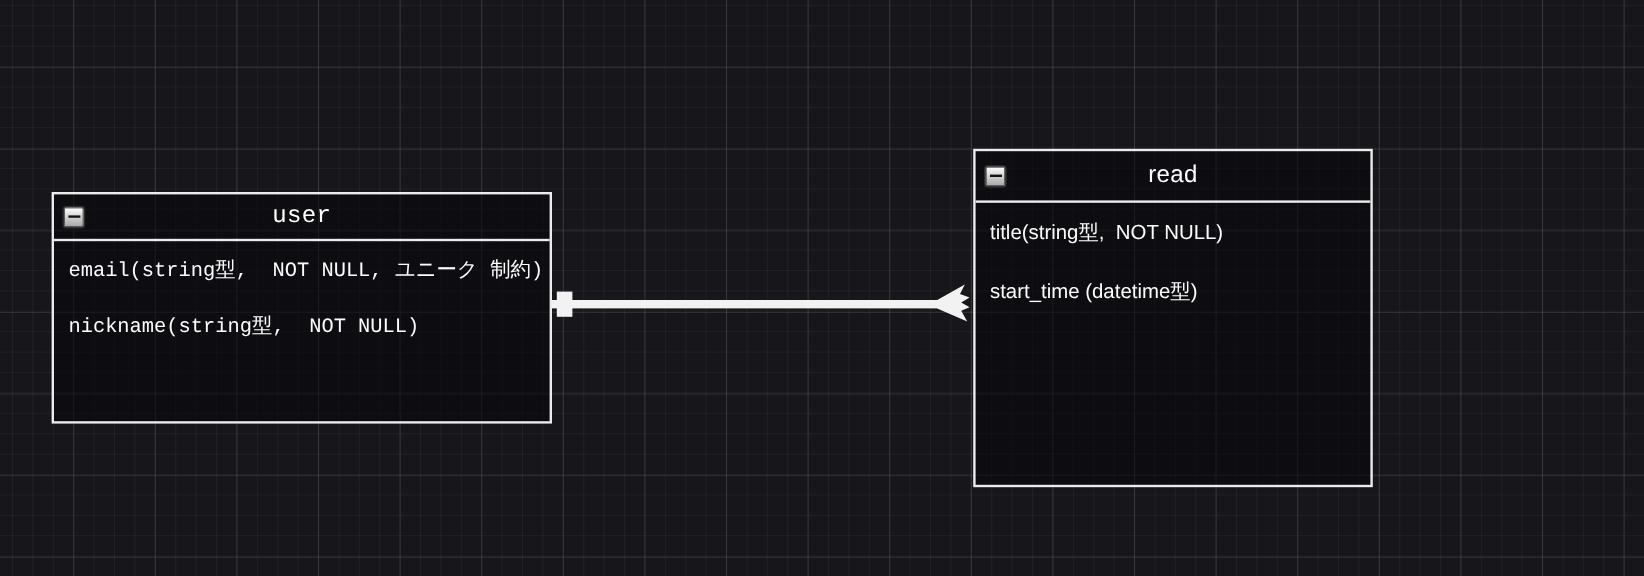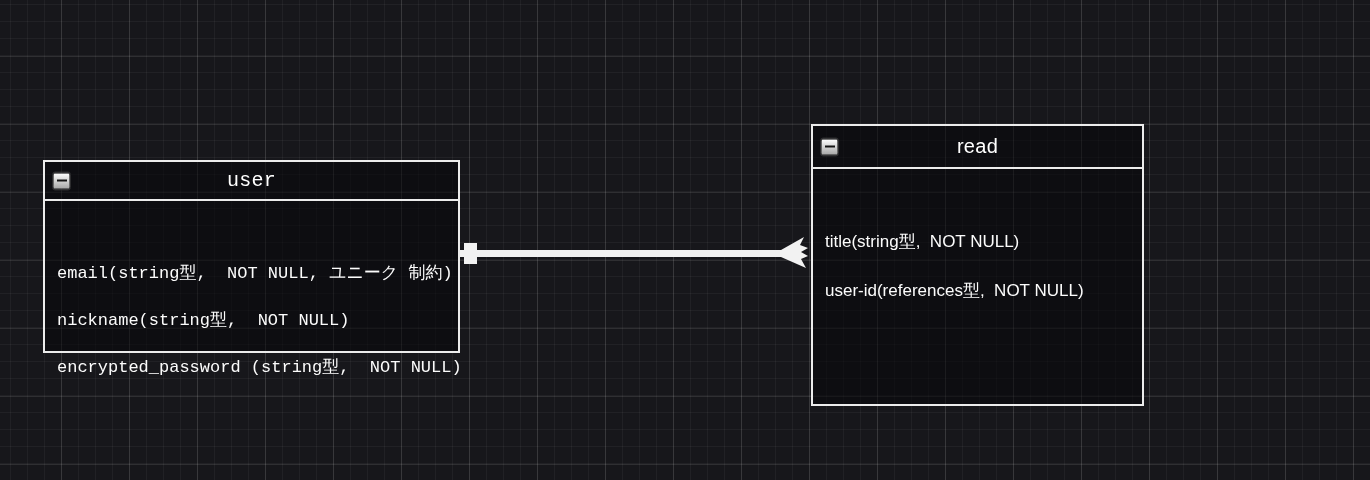--- a/index.html
+++ b/index.html
@@ -57,7 +57,7 @@
     width:10px;height:2px;
     background:#141414;
   }
-  .entity-body{display:flex;flex-direction:column;margin-top:48px;}
+  .entity-body{display:flex;flex-direction:column;}
   .field-row{
     display:flex;align-items:center;
     padding:0 12px;

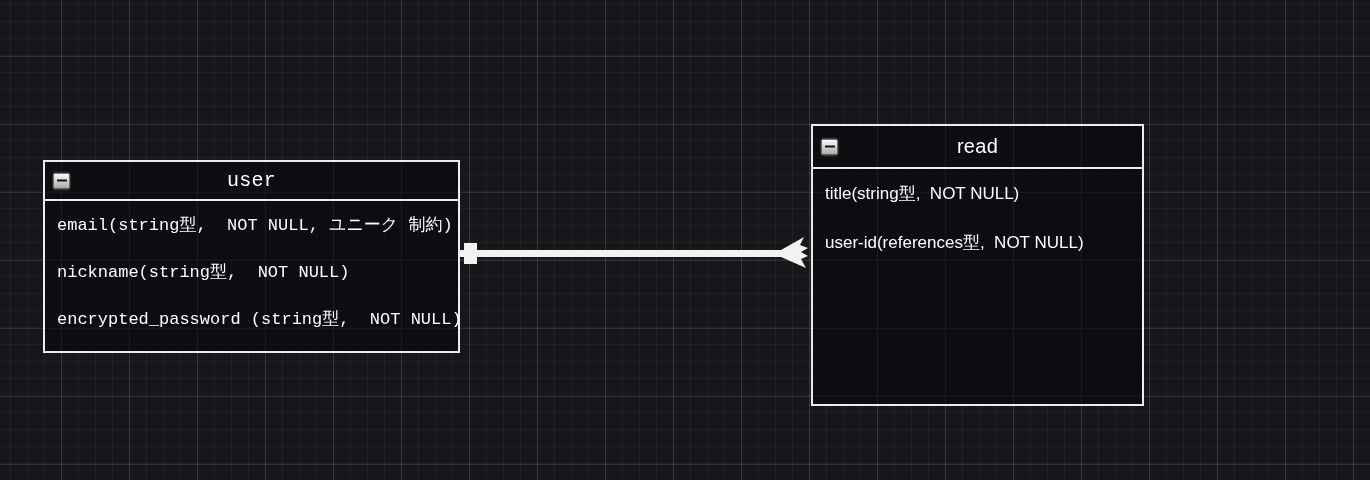--- a/index.html
+++ b/index.html
@@ -124,6 +124,7 @@
     <div class="entity-body">
 
     <div class="field-row">title(string型,  NOT NULL)</div>
+        <div class="field-row">start_time (datetime型)</div>
         <div class="field-row">user-id(references型,  NOT NULL)</div>
       </div>
   </div>

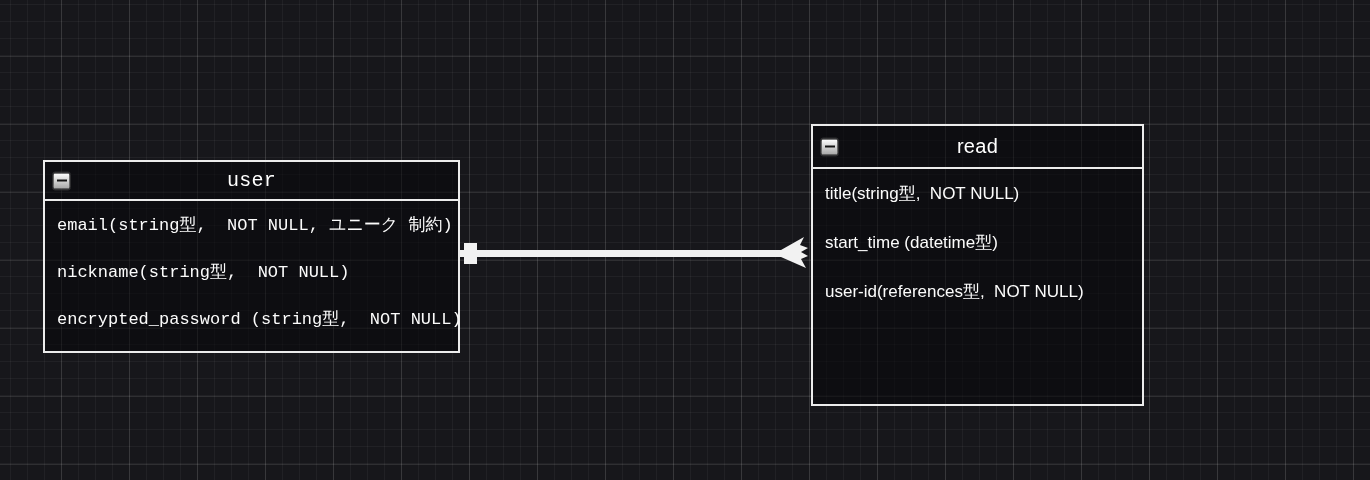--- a/index.html
+++ b/index.html
@@ -125,7 +125,6 @@
 
     <div class="field-row">title(string型,  NOT NULL)</div>
         <div class="field-row">start_time (datetime型)</div>
-        <div class="field-row">user-id(references型,  NOT NULL)</div>
       </div>
   </div>
 

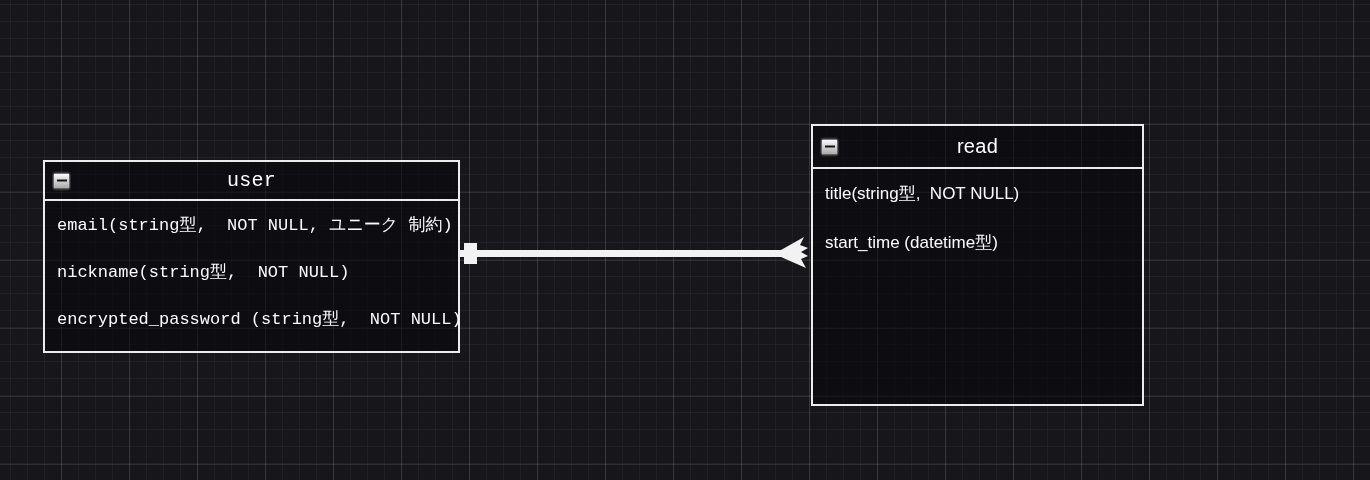--- a/index.html
+++ b/index.html
@@ -110,7 +110,6 @@
 
     <div class="field-row">email(string型,  NOT NULL, ユニーク 制約)</div>
         <div class="field-row">nickname(string型,  NOT NULL)</div>
-        <div class="field-row">encrypted_password (string型,  NOT NULL)</div>
       </div>
   </div>
 

